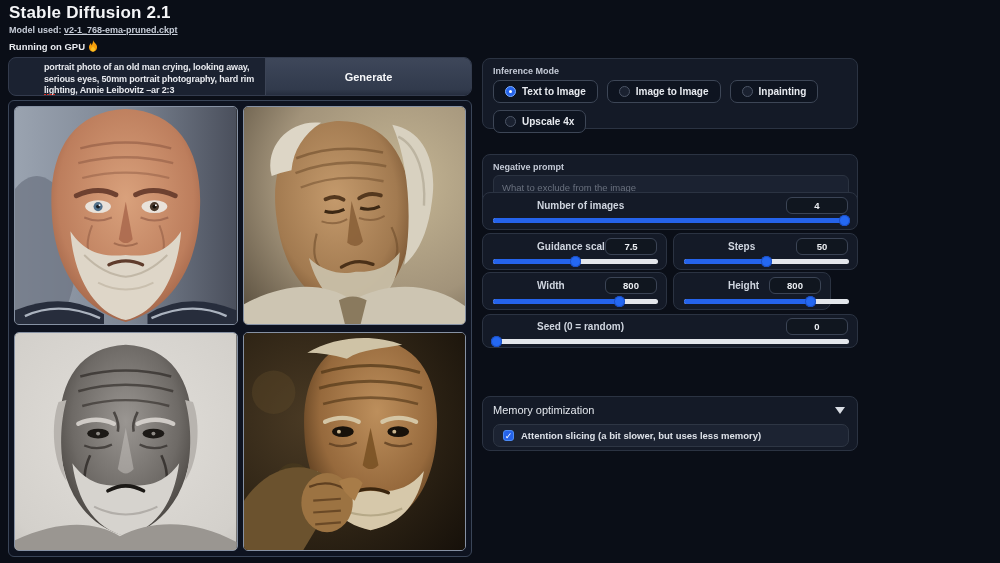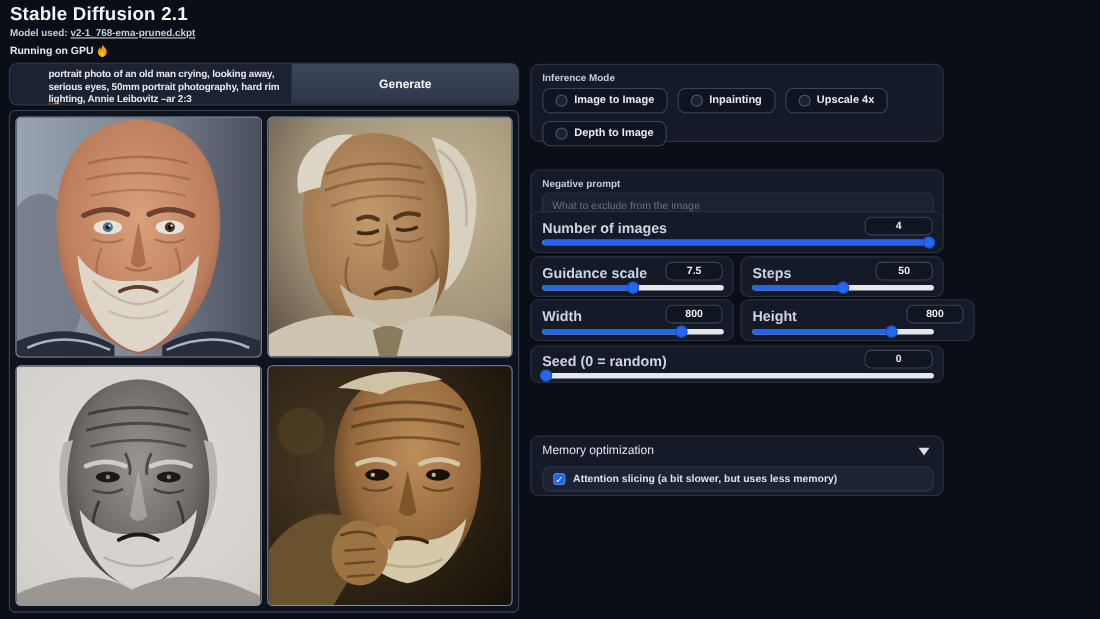--- a/index.html
+++ b/index.html
@@ -252,6 +252,10 @@
   <div class="lbl-sm" style="position:absolute; left:10px; top:7px;">Inference Mode</div>
   <div class="pills">
       <div class="pill">
+        <span class="radio on"></span>
+        <span>Text to Image</span>
+      </div>
+      <div class="pill">
         <span class="radio"></span>
         <span>Image to Image</span>
       </div>

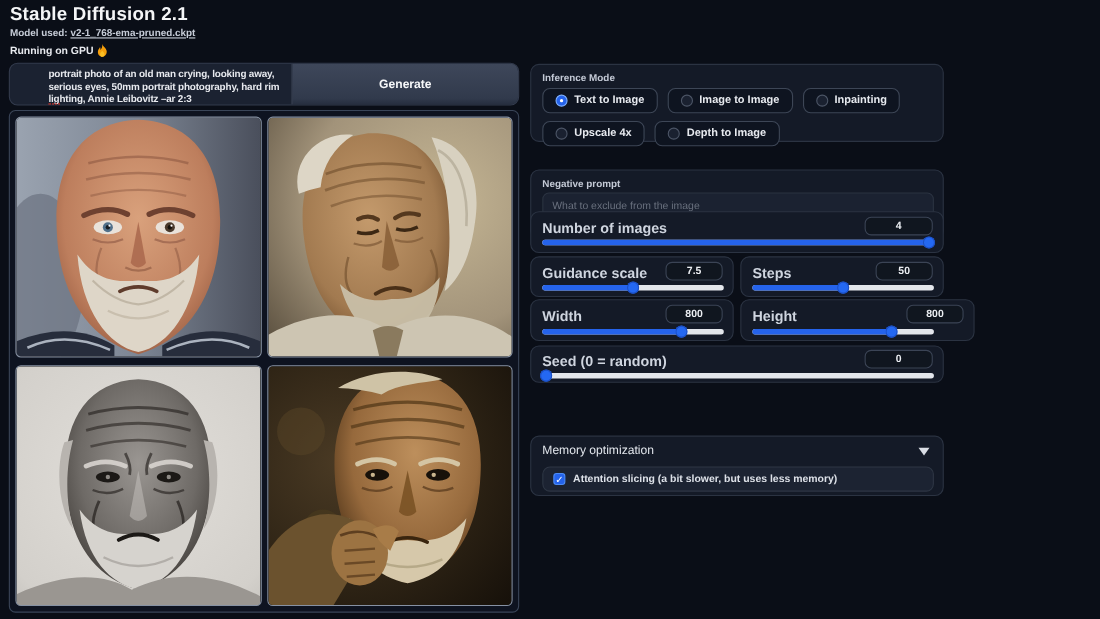--- a/index.html
+++ b/index.html
@@ -267,10 +267,6 @@
         <span class="radio"></span>
         <span>Upscale 4x</span>
       </div>
-      <div class="pill">
-        <span class="radio"></span>
-        <span>Depth to Image</span>
-      </div>
     </div>
 </div>
 

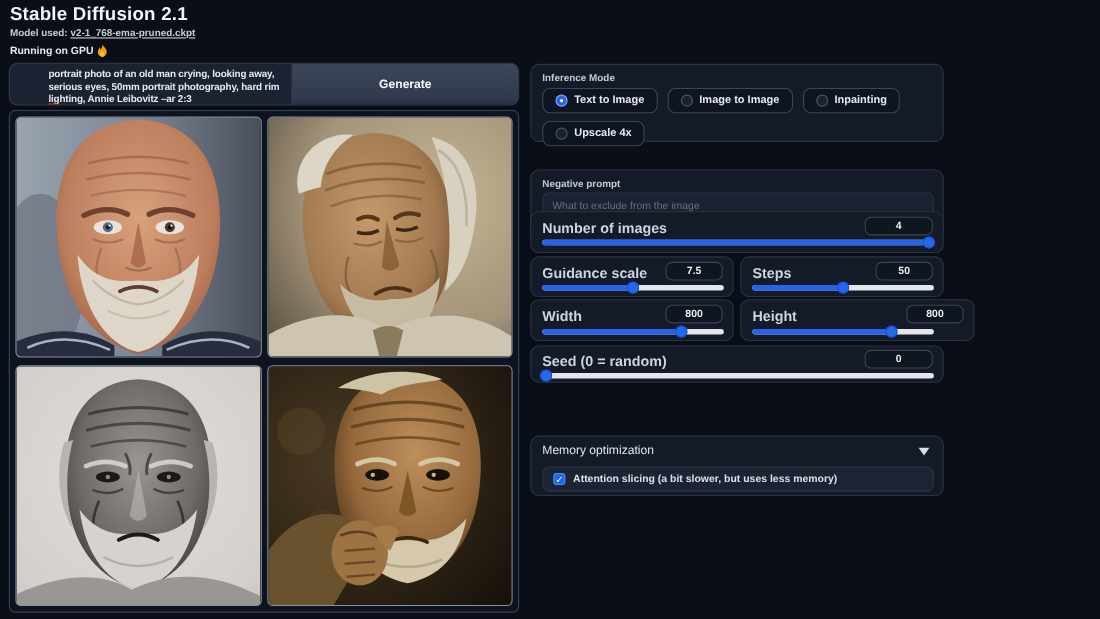--- a/index.html
+++ b/index.html
@@ -24,7 +24,7 @@
 
   
   .panel-box { position:absolute; background:#141a27; border:1px solid #2b3342; border-radius:8px; }
-  .lbl { font-size:13px; font-weight:600; color:#cfd5df; }
+  .lbl { font-size:10px; font-weight:600; color:#cfd5df;margin-left:44px; }
   .lbl-sm { font-size:9px; font-weight:600; color:#c4cad6; }
 
   .pills { position:absolute; left:10px; top:21px; width:356px; display:flex; flex-wrap:wrap; gap:7px 9px; }

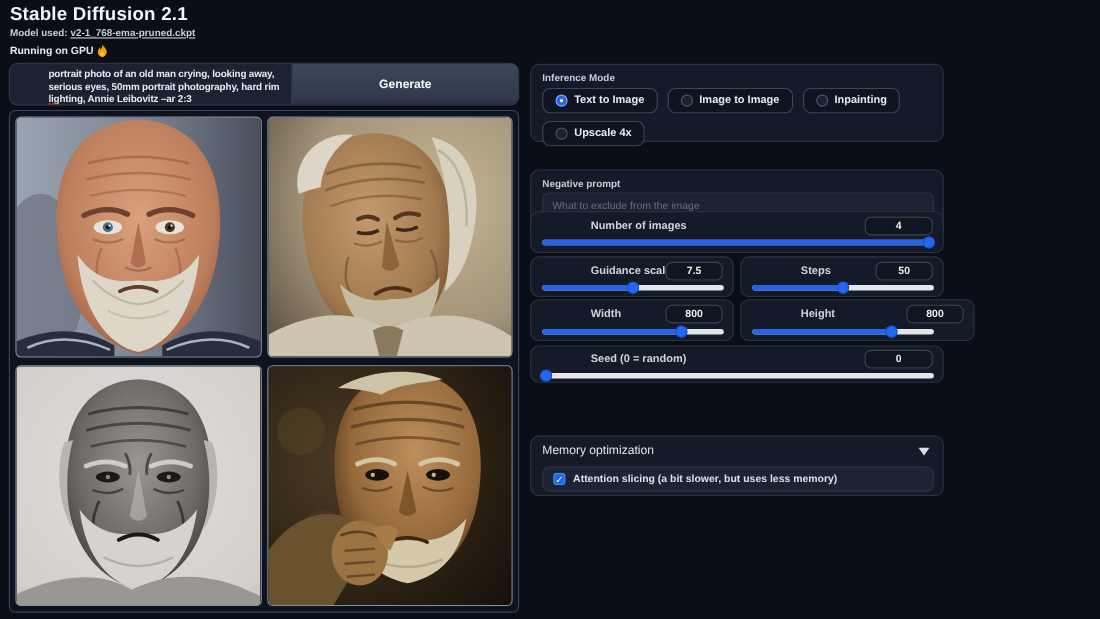--- a/index.html
+++ b/index.html
@@ -313,7 +313,7 @@
       <div class="handle" style="left: 77%;"></div>
   </div>
 </div>
-<div class="panel-box" style="left:673px; top:272px; width:213px; height:38px;">
+<div class="panel-box" style="left:673px; top:272px; width:158px; height:38px;">
   <div class="lbl half-label">Height</div>
   <div class="num-box" style="top:4px; width:52px;">800</div>
   <div class="slider" style="left:10px; top:23px; width:165px;">

